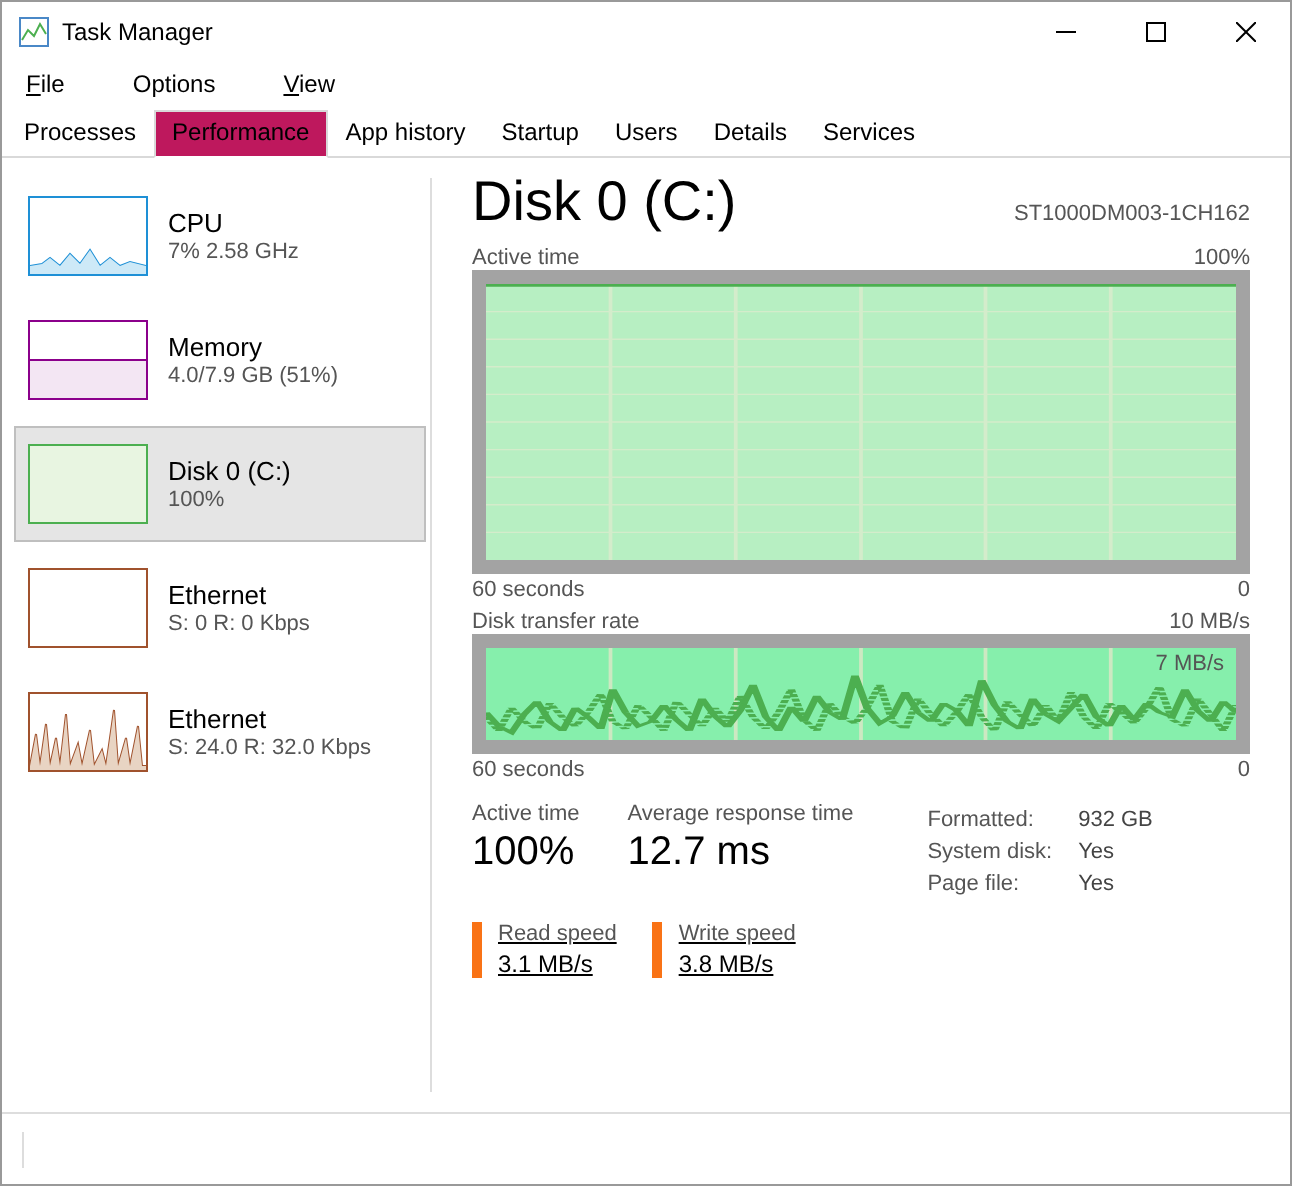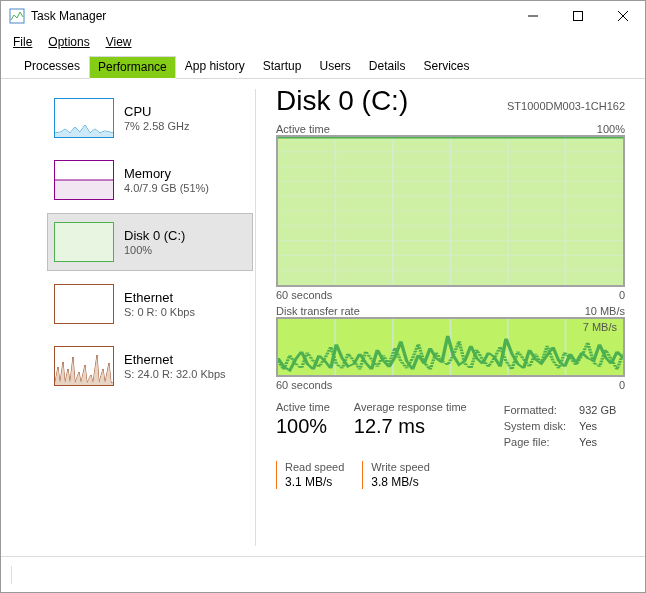--- a/index.html
+++ b/index.html
@@ -39,8 +39,7 @@
   .menubar {
     display: flex;
     padding: 2px 4px 4px 4px;
-    gap: 0;
-    text-decoration: underline;
+    gap: 18px;
   }
   .menubar .item {
     padding: 2px 8px;

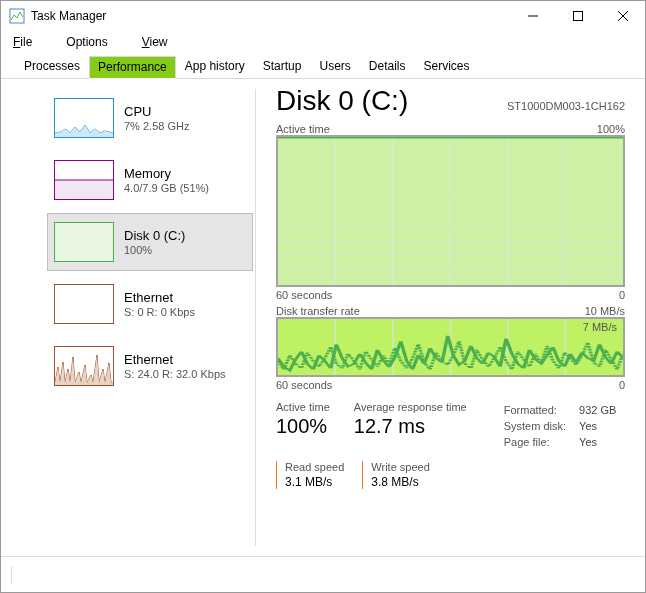--- a/index.html
+++ b/index.html
@@ -48,9 +48,8 @@
   
   .tabs {
     display: flex;
-    align-items: flex-end;
     border-bottom: 1px solid #d9d9d9;
-    padding-left: 14px;
+    padding-left: 2px;
     height: 24px;
   }
   .tab {

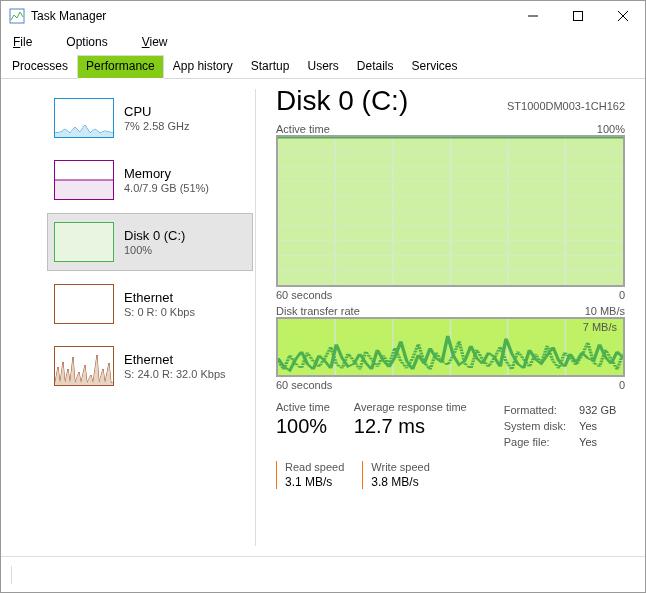--- a/index.html
+++ b/index.html
@@ -61,7 +61,7 @@
   .tab.active {
     border: 1px solid #d9d9d9;
     border-bottom: 1px solid #fff;
-    background: #84cc16;
+    background: #be185d;
     margin-bottom: -1px;
   }
   

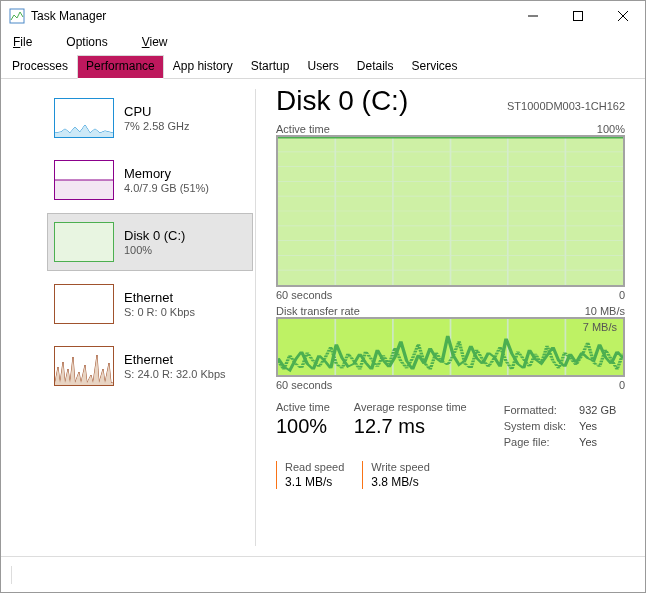--- a/index.html
+++ b/index.html
@@ -69,7 +69,6 @@
     flex: 1;
     display: flex;
     overflow: hidden;
-    padding-left: 40px;
   }
   
   .left {

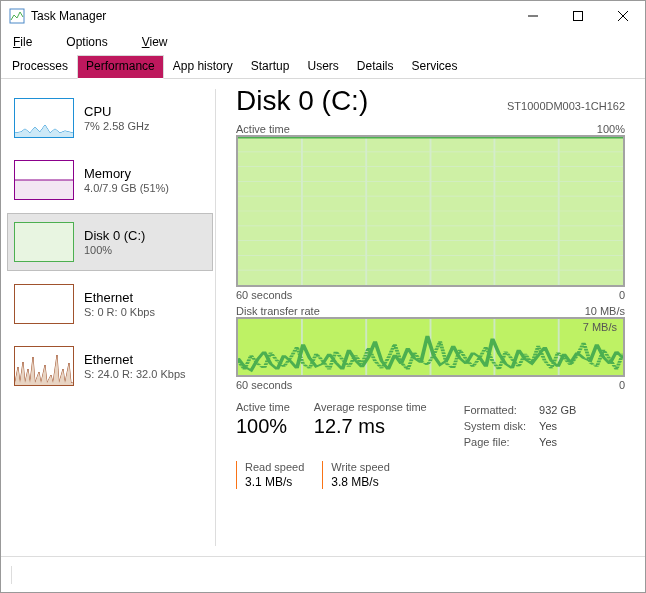--- a/index.html
+++ b/index.html
@@ -123,8 +123,8 @@
     margin-top: 6px;
   }
   .chart {
-    border: 2px solid #a3a3a3;
-    background: #bef264;
+    border: 7px solid #a3a3a3;
+    background: #86efac;
     height: 152px;
     position: relative;
   }

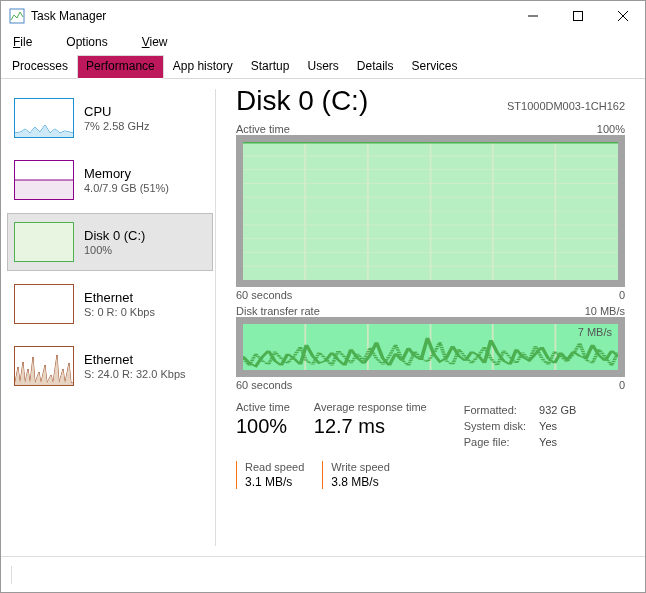--- a/index.html
+++ b/index.html
@@ -155,8 +155,9 @@
     gap: 0;
   }
   .rw {
-    border-left: 1px solid #f97316;
+    border-left: 5px solid #f97316;
     padding: 0 18px 0 8px;
+    text-decoration: underline;
   }
   .rw .lbl { font-size: 11px; color: #555; }
   .rw .val { font-size: 12px; margin-top: 2px; }

